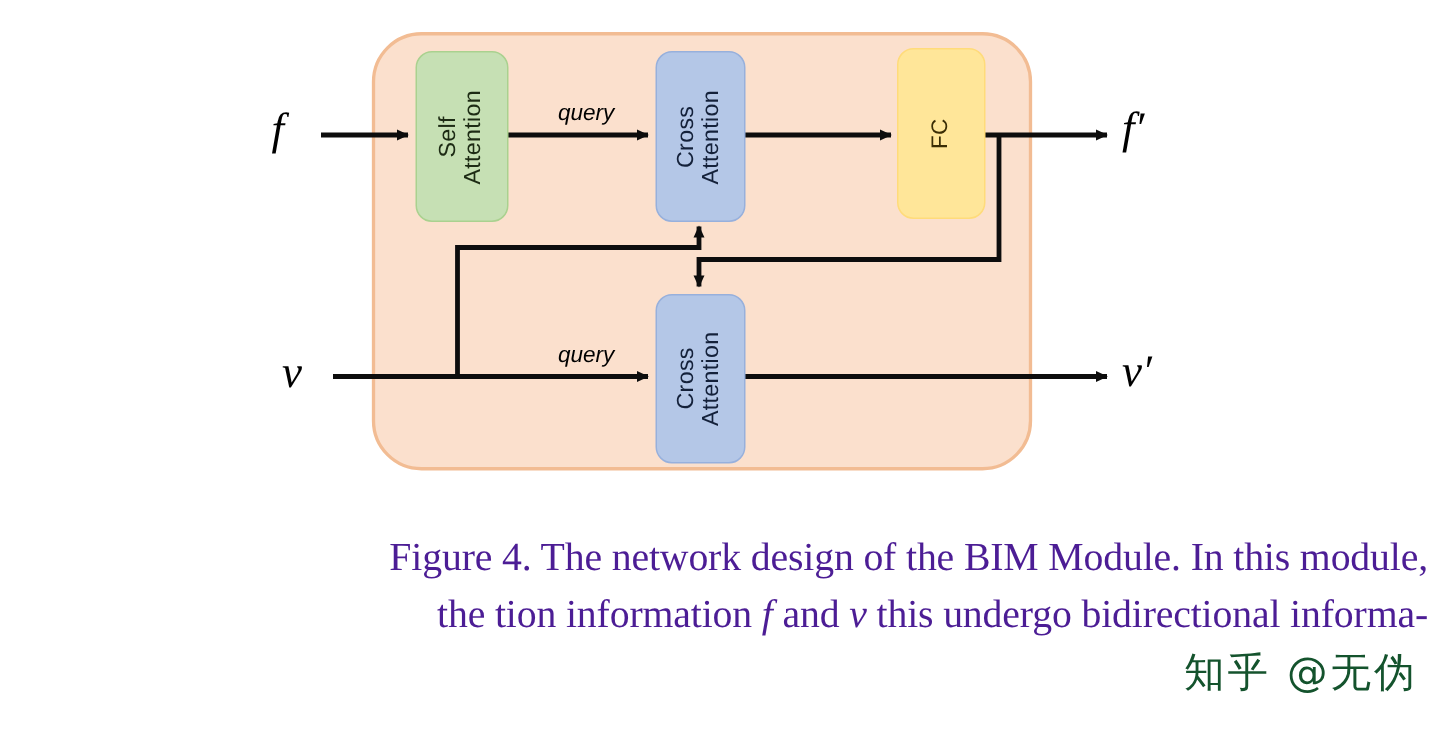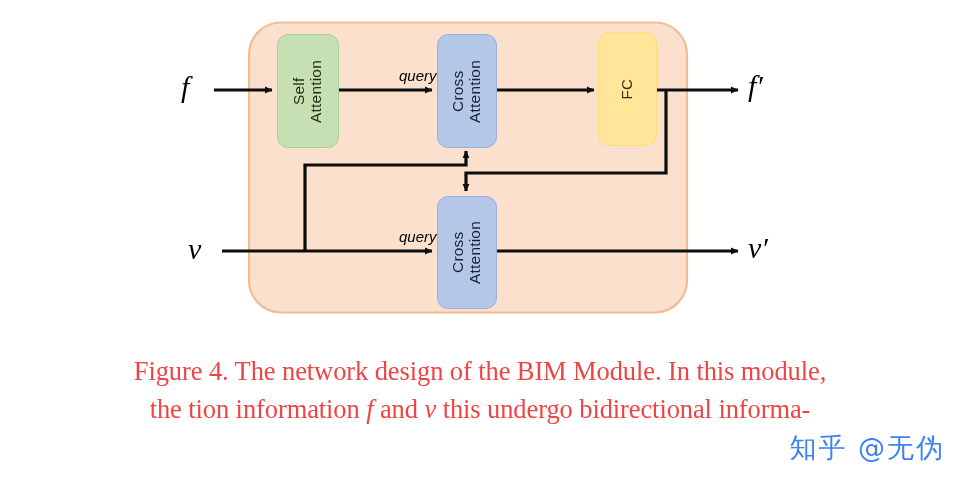--- a/index.html
+++ b/index.html
@@ -68,7 +68,6 @@
     color: #000000;
     user-select: none;
     line-height: 1;
-    margin-left: 27px;
   }
 
   

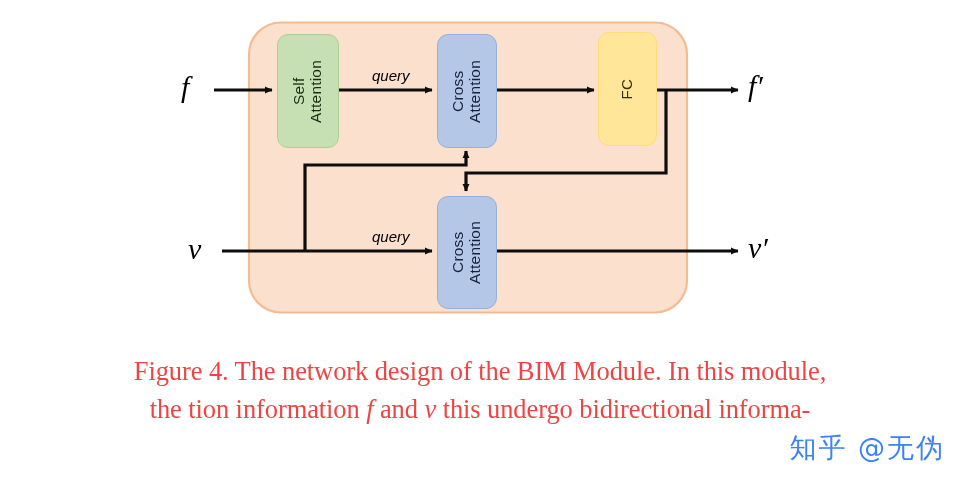--- a/index.html
+++ b/index.html
@@ -79,8 +79,8 @@
     font-family: "Liberation Serif", serif;
     font-size: 26.5px;
     line-height: 38px;
-    color: #ef4444;
-    text-align: center;
+    color: #4c1d95;
+    text-align: right;
     letter-spacing: -0.1px;
   }
   #caption .mathvar {

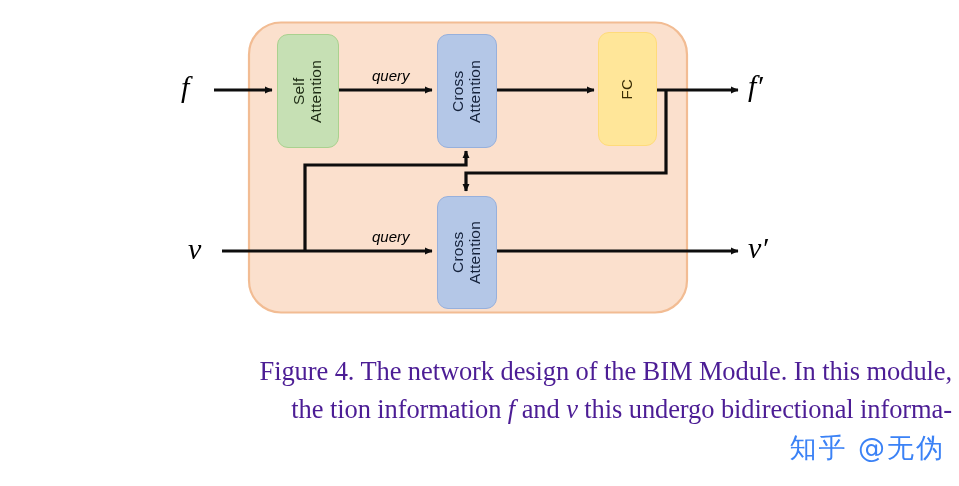--- a/index.html
+++ b/index.html
@@ -94,7 +94,7 @@
     top: 430px;
     font-family: "DejaVu Sans", sans-serif;
     font-size: 27px;
-    color: #3b82f6;
+    color: #14532d;
     letter-spacing: 2px;
     user-select: none;
     white-space: nowrap;

